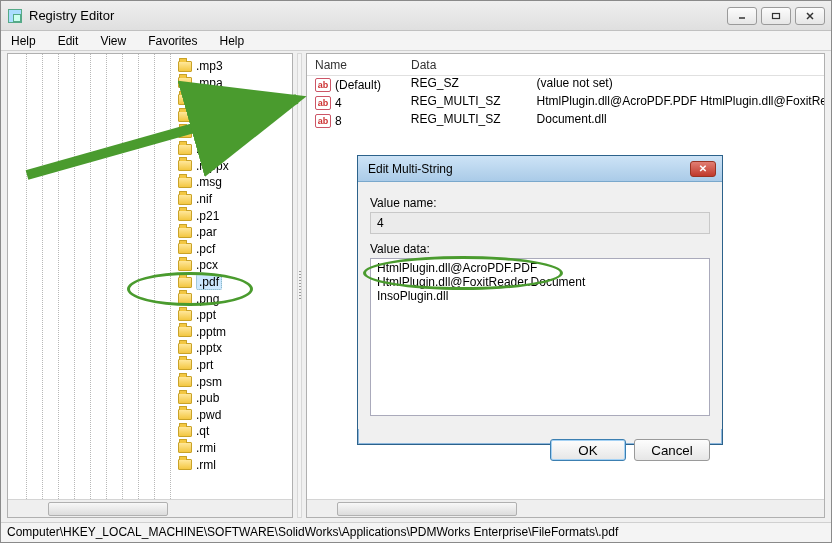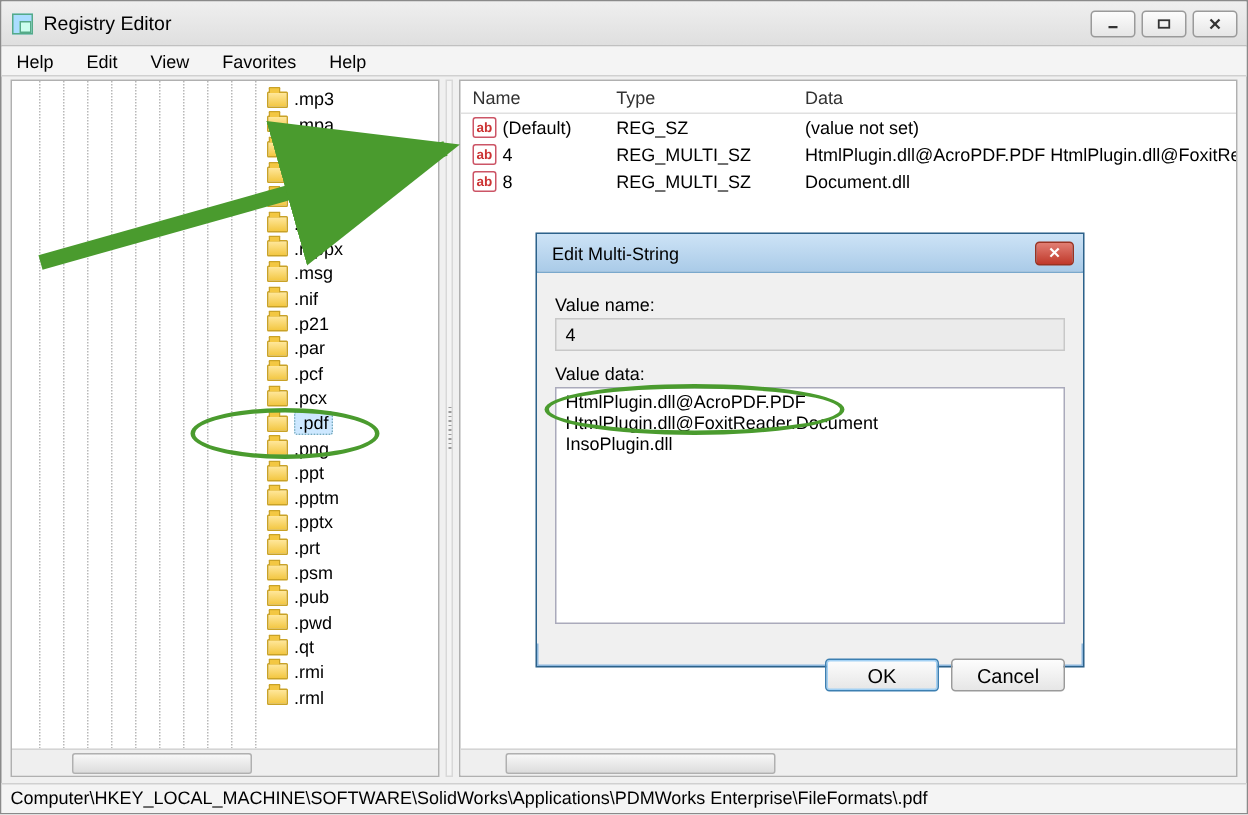--- a/index.html
+++ b/index.html
@@ -219,7 +219,6 @@
     <div class="panel right" style="position:relative;">
       <div class="cols">
         <div class="col" id="col-name" style="width: 96px;">Name</div>
-        <div class="col" id="col-type" style="width: 126px;">Type</div>
         <div class="col" id="col-data" style="width: 296px;">Data</div>
       </div>
       <div class="rows" id="rows">

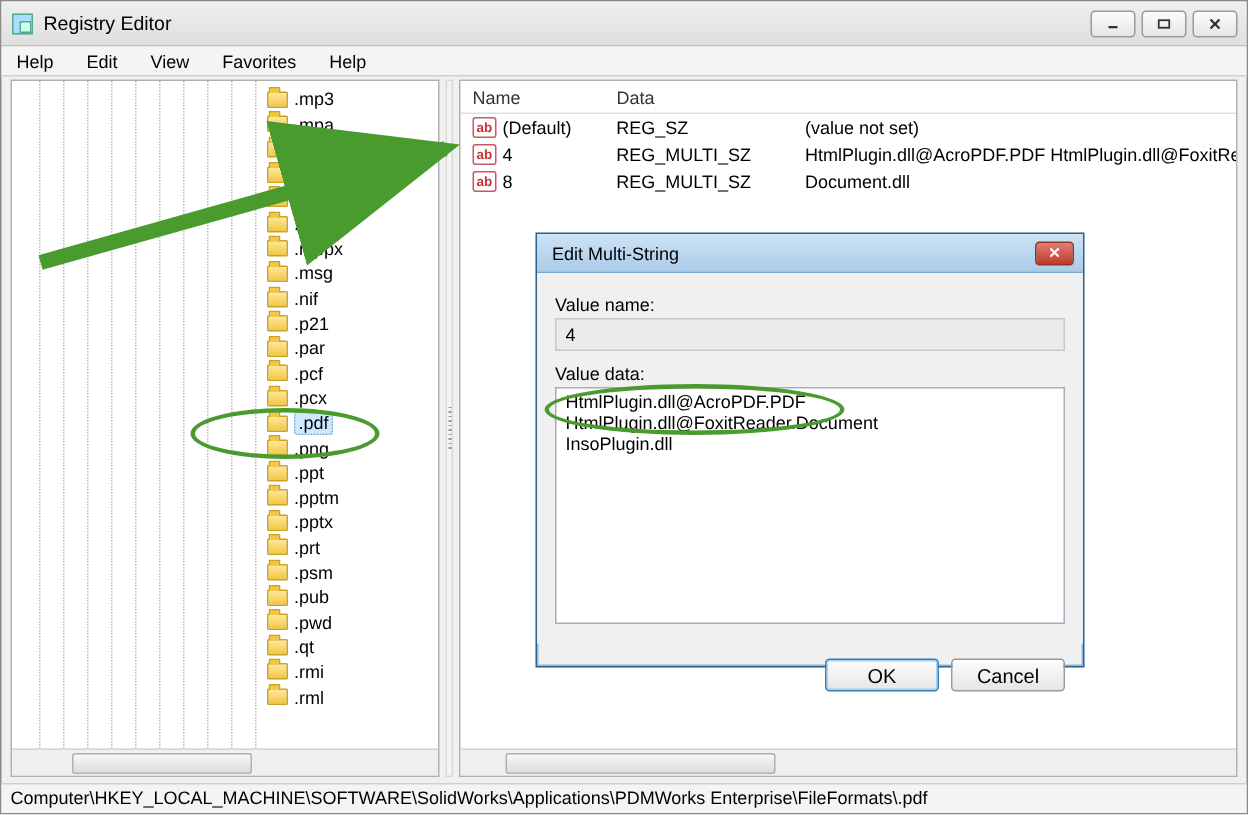--- a/index.html
+++ b/index.html
@@ -33,7 +33,7 @@
   .cols { display:flex; height:22px; border-bottom:1px solid #e0e0e0; }
   .col { padding:4px 8px; color:#333; border-right:1px solid transparent; }
   .rows { }
-  .row { display:flex; height:18px; align-items:center; }
+  .row { display:flex; height:18px; }
   .cell { padding:0 8px; overflow:hidden; white-space:nowrap; }
   .reg-ic { width:16px; height:14px; border:1px solid #c56; background:#fff; display:flex; align-items:center; justify-content:center; color:#c33; font-size:9px; font-weight:bold; border-radius:2px; margin-right:4px; line-height:1;}
   

